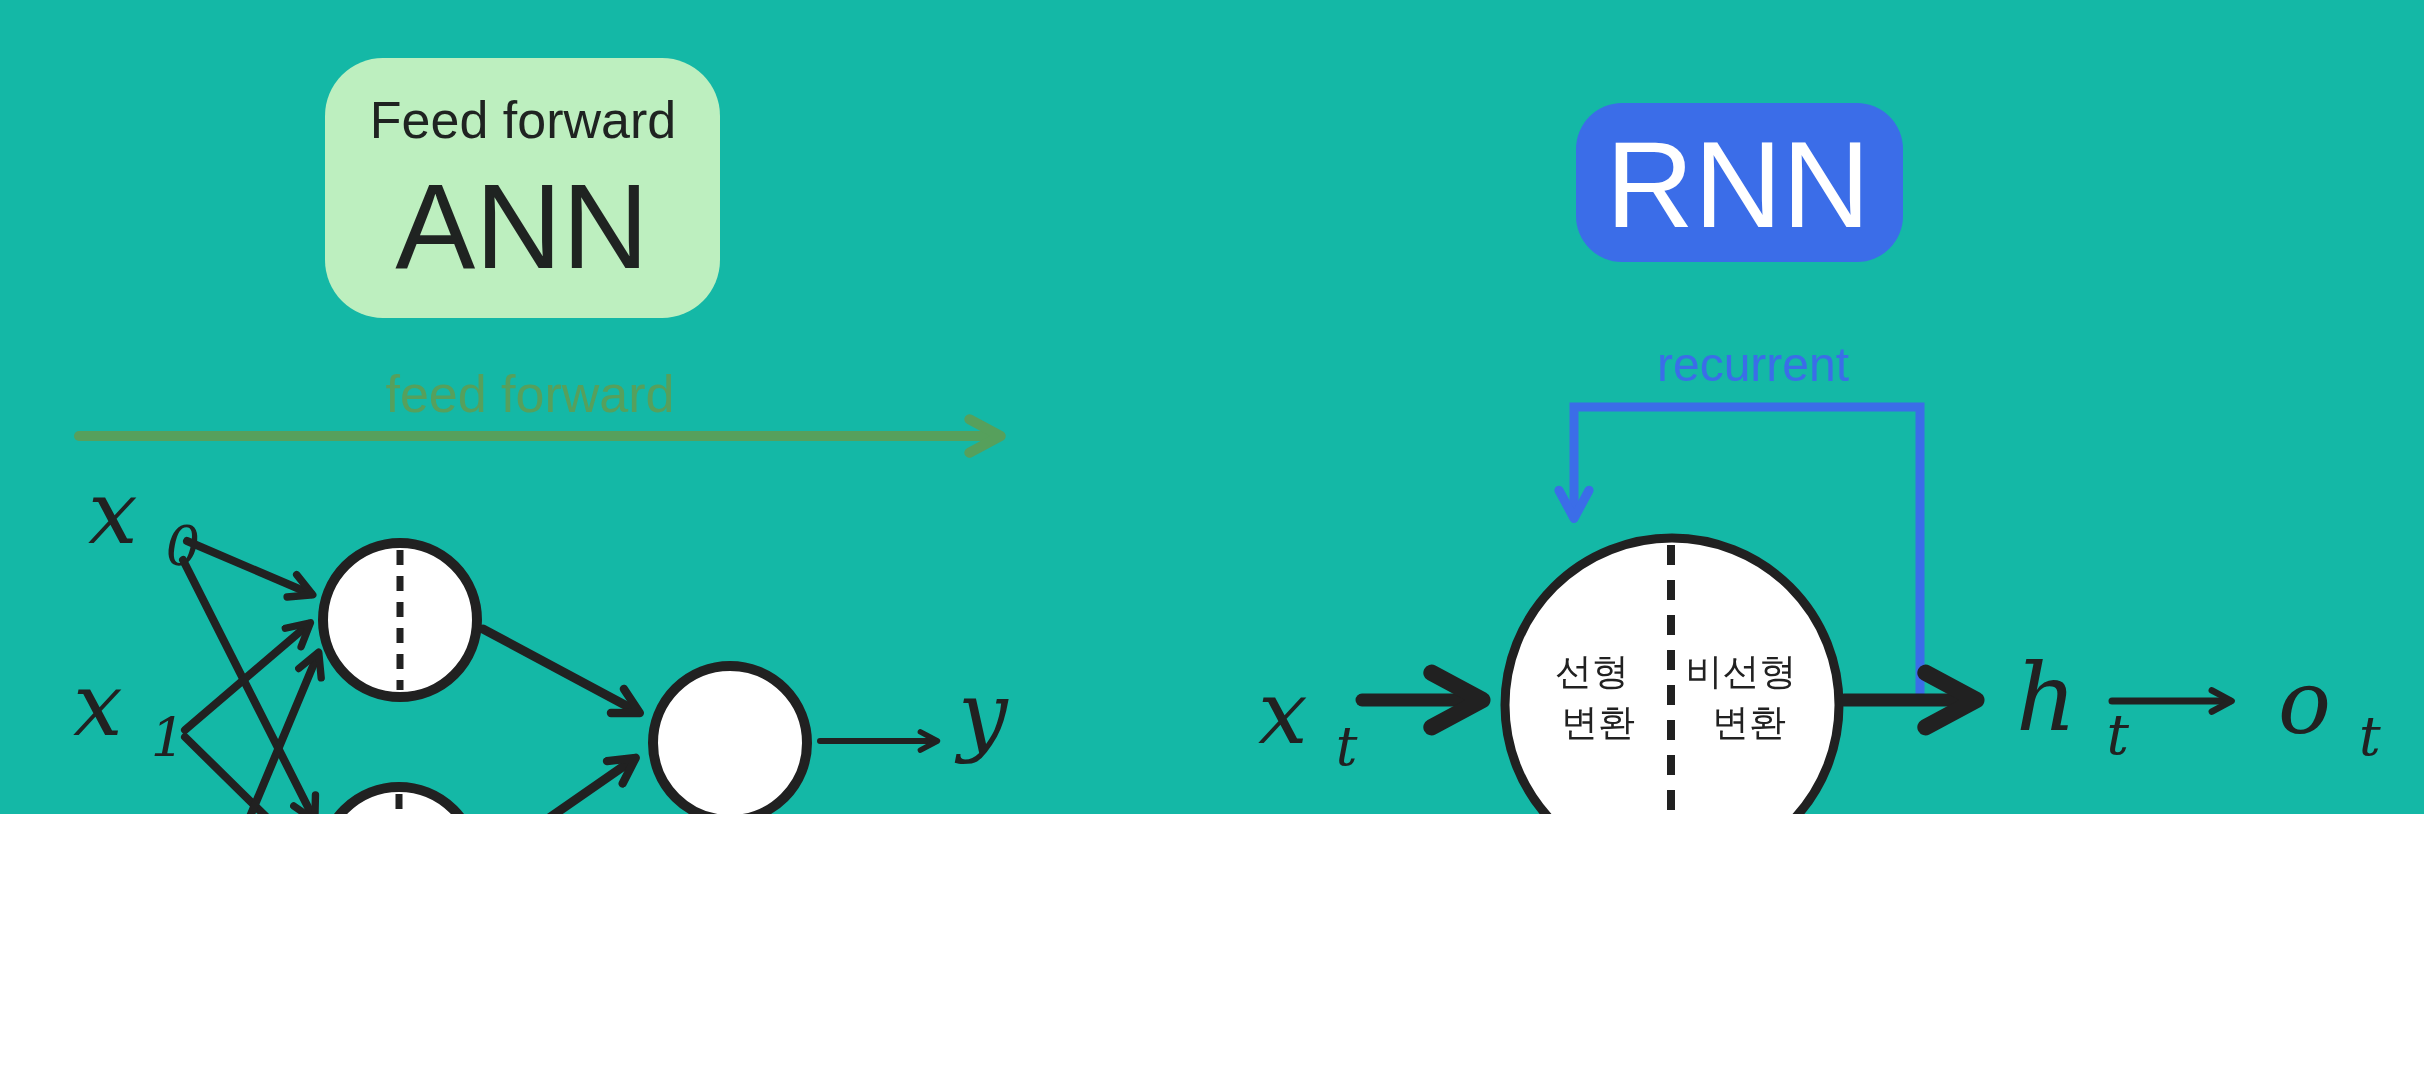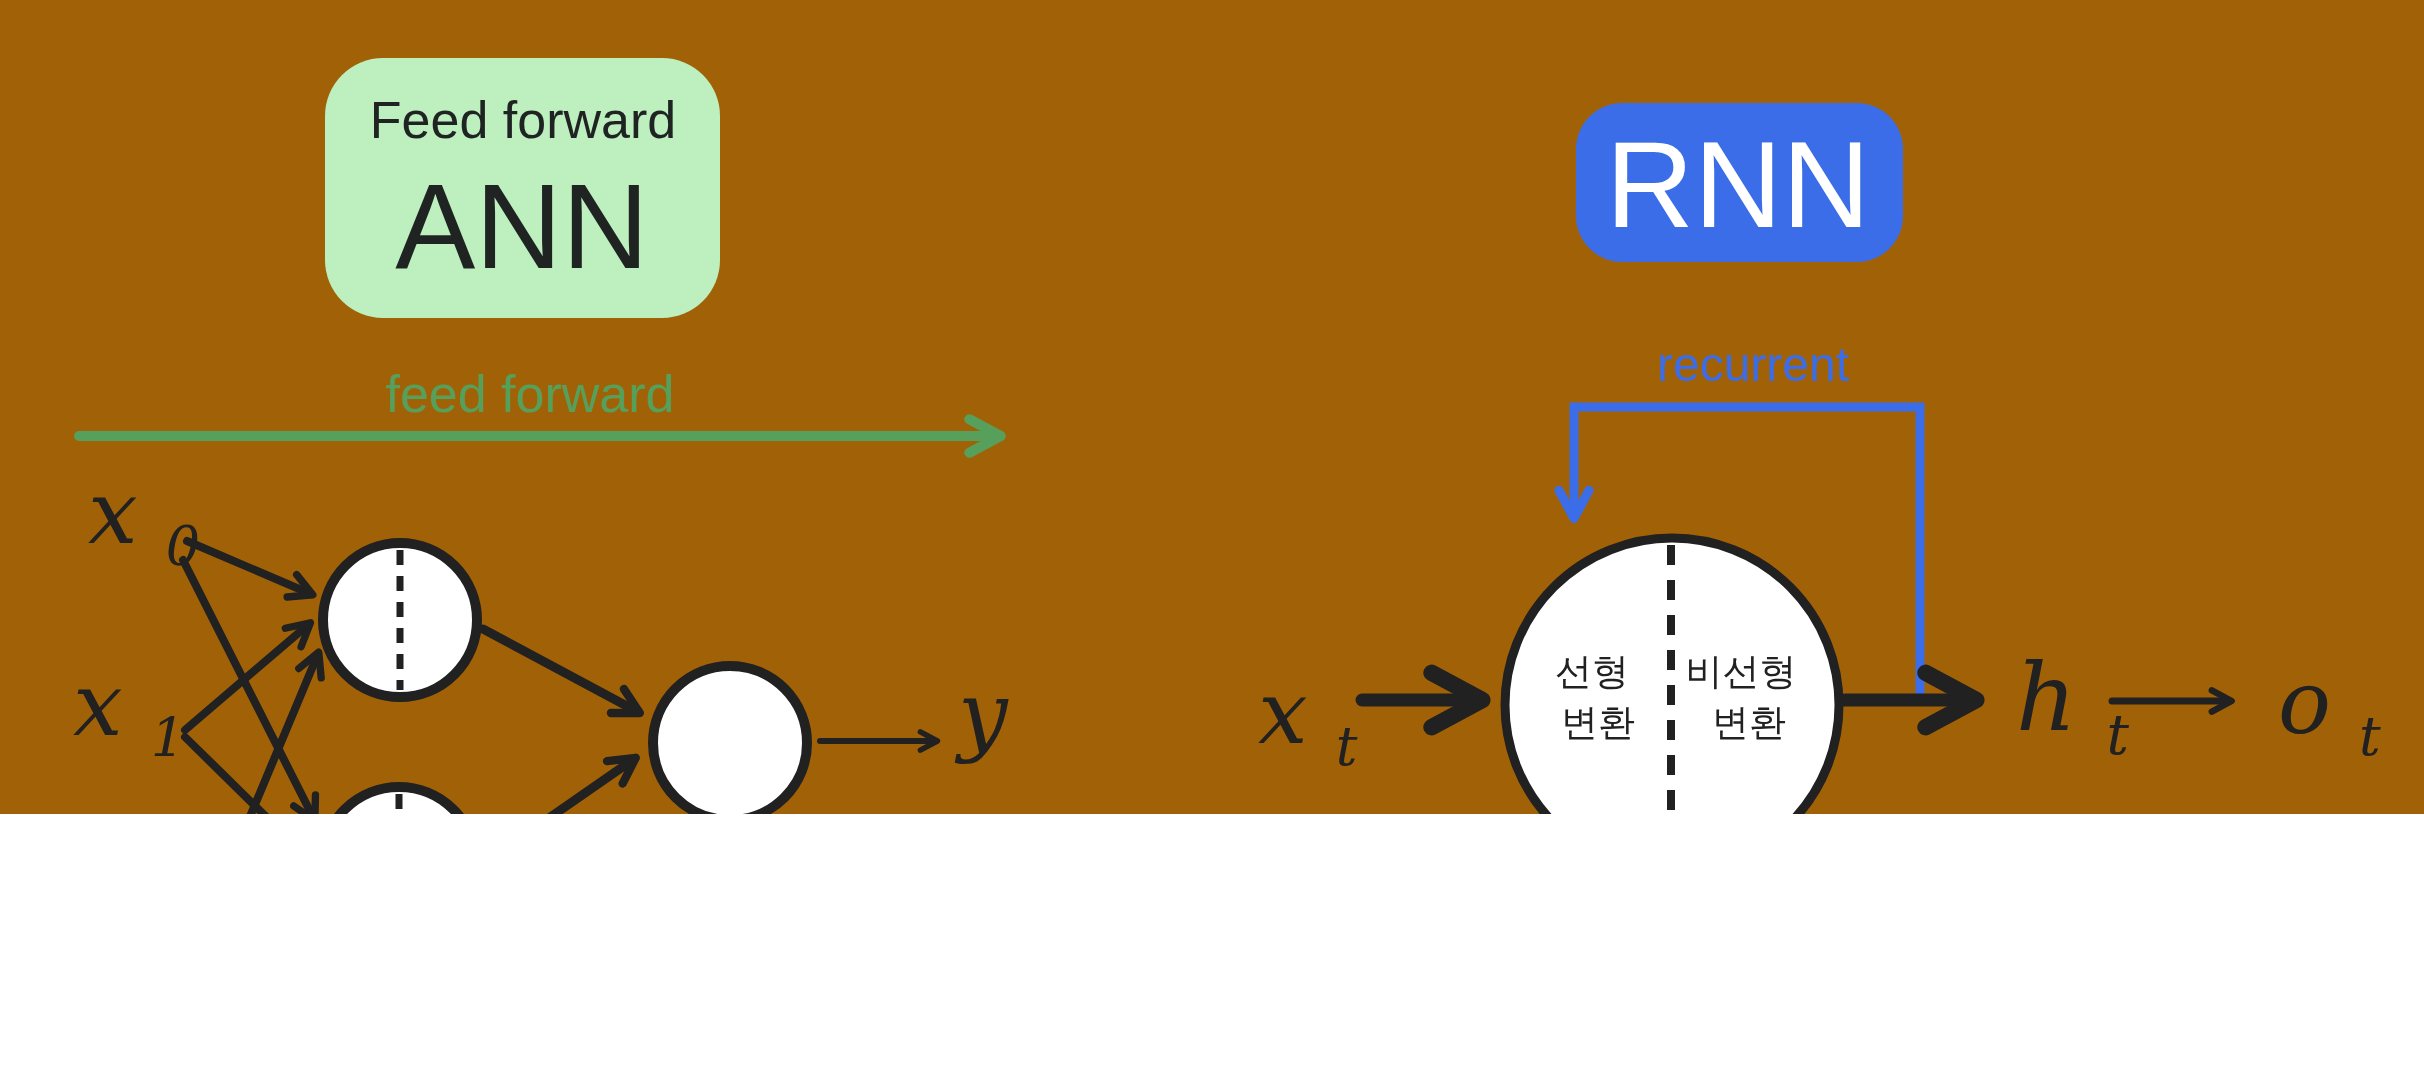--- a/index.html
+++ b/index.html
@@ -11,7 +11,7 @@
     position: relative;
     width: 2424px;
     height: 814px;
-    background: #a16207;
+    background: #14b8a6;
     overflow: hidden;
   }
   svg { display: block; }

